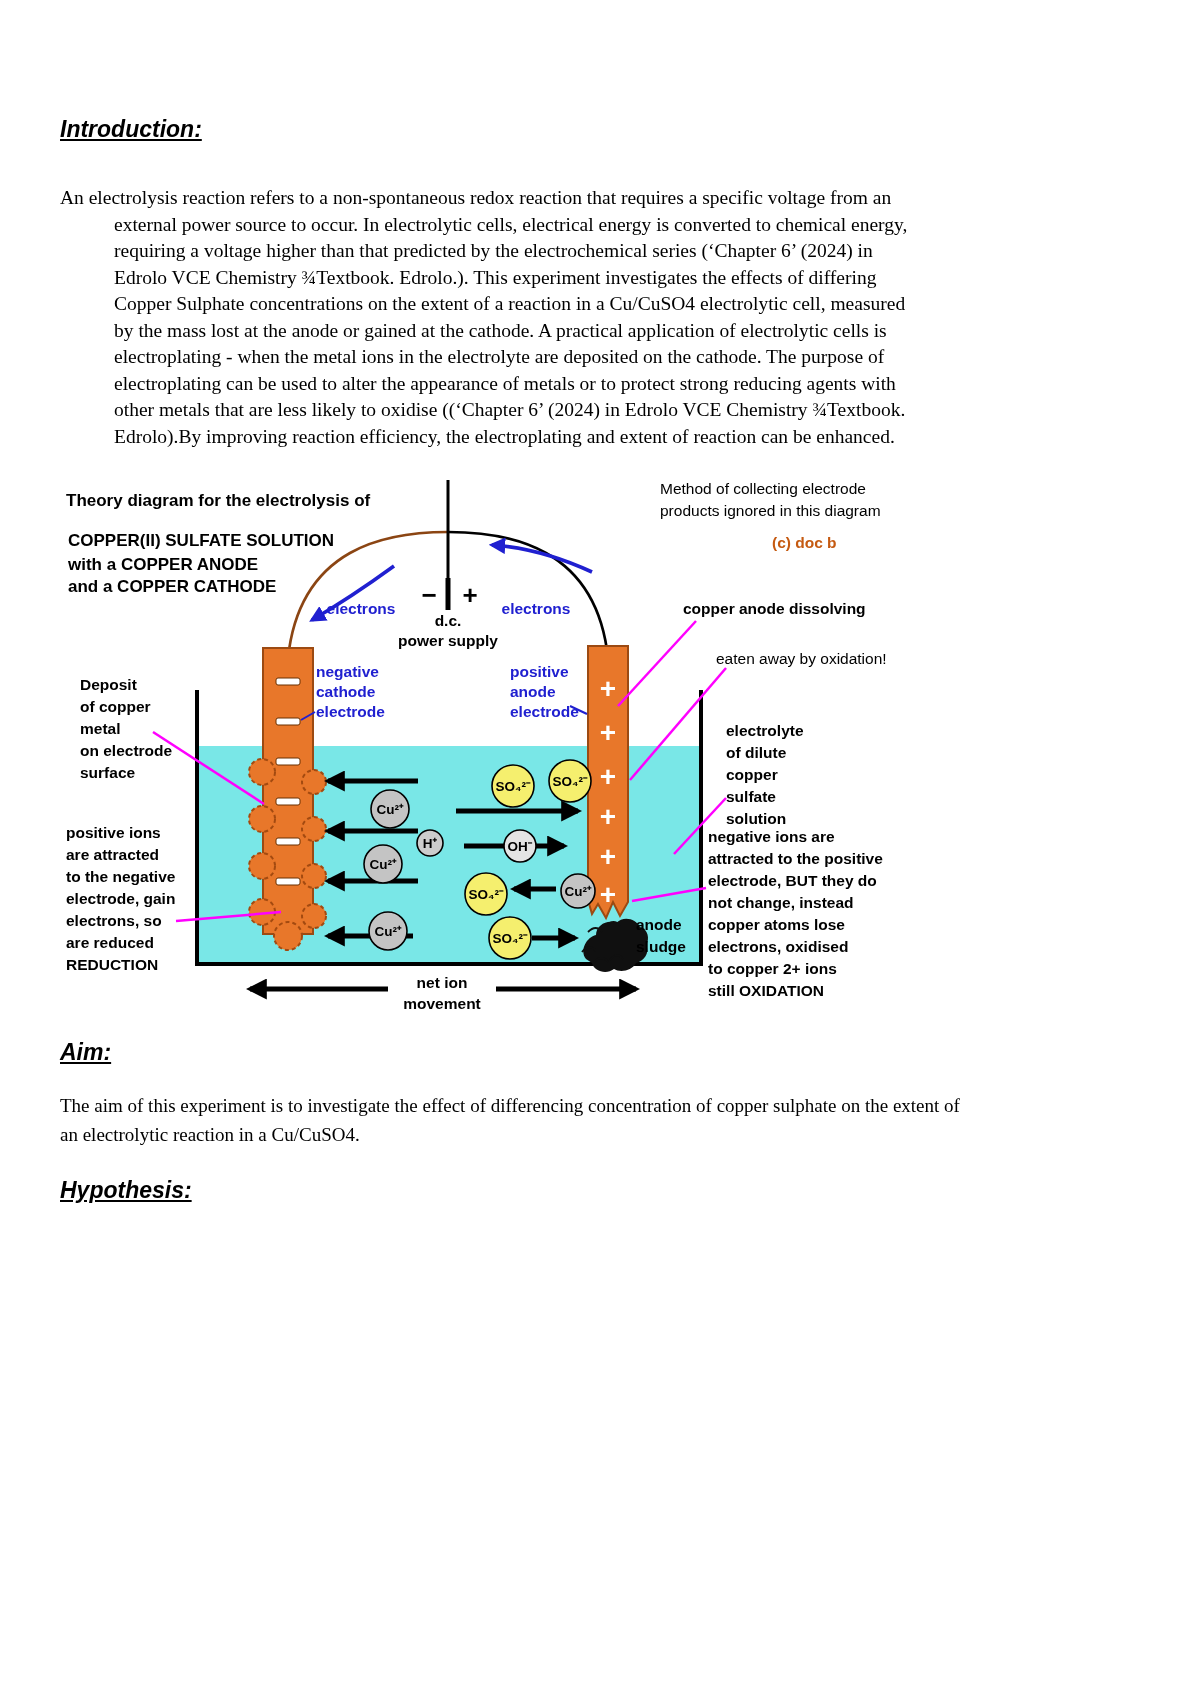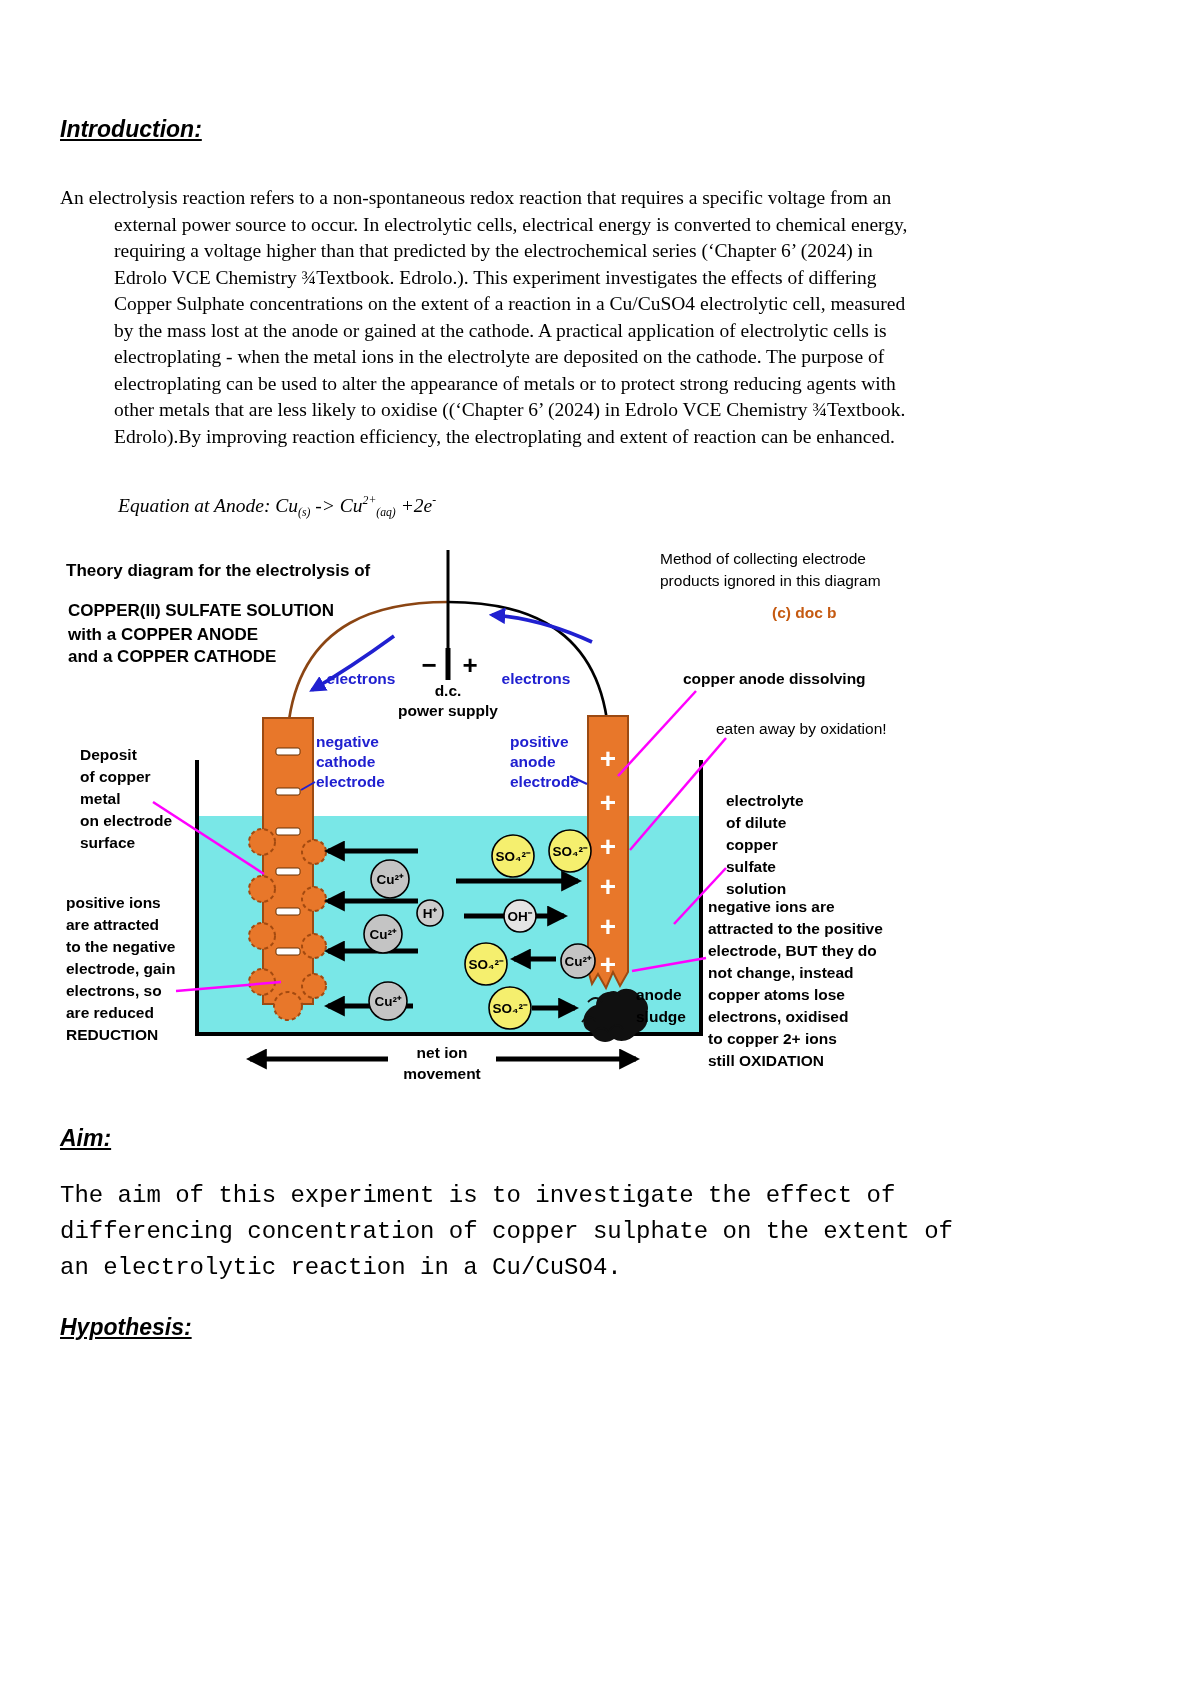--- a/index.html
+++ b/index.html
@@ -56,7 +56,6 @@
 
   <p class="intro-para">An electrolysis reaction refers to a non-spontaneous redox reaction that requires a specific voltage from an external power source to occur. In electrolytic cells, electrical energy is converted to chemical energy, requiring a voltage higher than that predicted by the electrochemical series (‘Chapter 6’ (2024) in Edrolo VCE Chemistry ¾Textbook. Edrolo.). This experiment investigates the effects of differing Copper Sulphate concentrations on the extent of a reaction in a Cu/CuSO4 electrolytic cell, measured by the mass lost at the anode or gained at the cathode. A practical application of electrolytic cells is electroplating - when the metal ions in the electrolyte are deposited on the cathode. The purpose of electroplating can be used to alter the appearance of metals or to protect strong reducing agents with other metals that are less likely to oxidise ((‘Chapter 6’ (2024) in Edrolo VCE Chemistry ¾Textbook. Edrolo).By improving reaction efficiency, the electroplating and extent of reaction can be enhanced.</p>
 
-  <p class="equation"><span>Equation at Anode: Cu</span><sub>(s)</sub><span> -&gt; Cu</span><sup>2+</sup><sub>(aq)</sub><span> +2e</span><sup>-</sup></p>
 
 
   <div class="diagram-wrap">

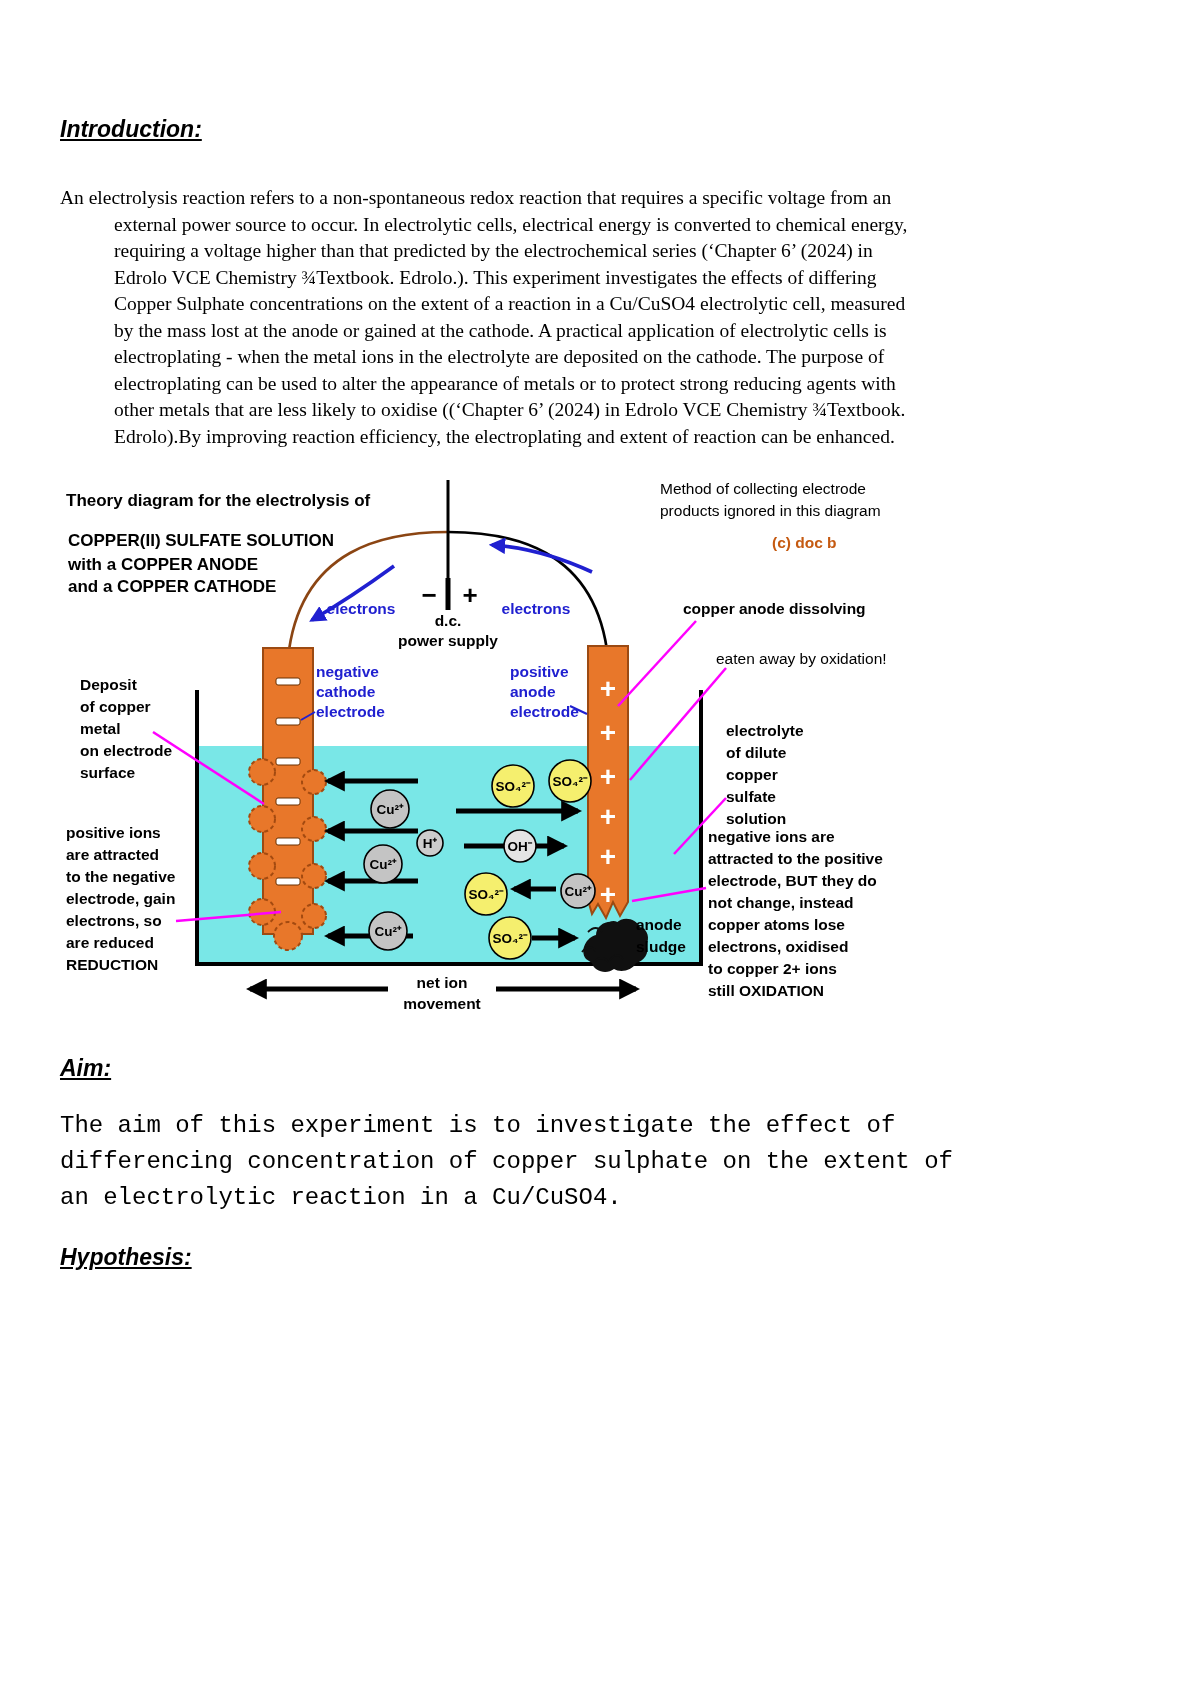--- a/index.html
+++ b/index.html
@@ -25,7 +25,7 @@
   }
   .equation sub, .equation sup { font-size:0.60em; font-style:italic; }
   .diagram-wrap { margin-top:24px; margin-left:-2px; width:872px; }
-  .aim-heading { margin-top:32px; }
+  .aim-heading { margin-top:16px; }
   .aim-para {
     margin-top:26px; width:920px;
     font-family:Liberation Mono, monospace;

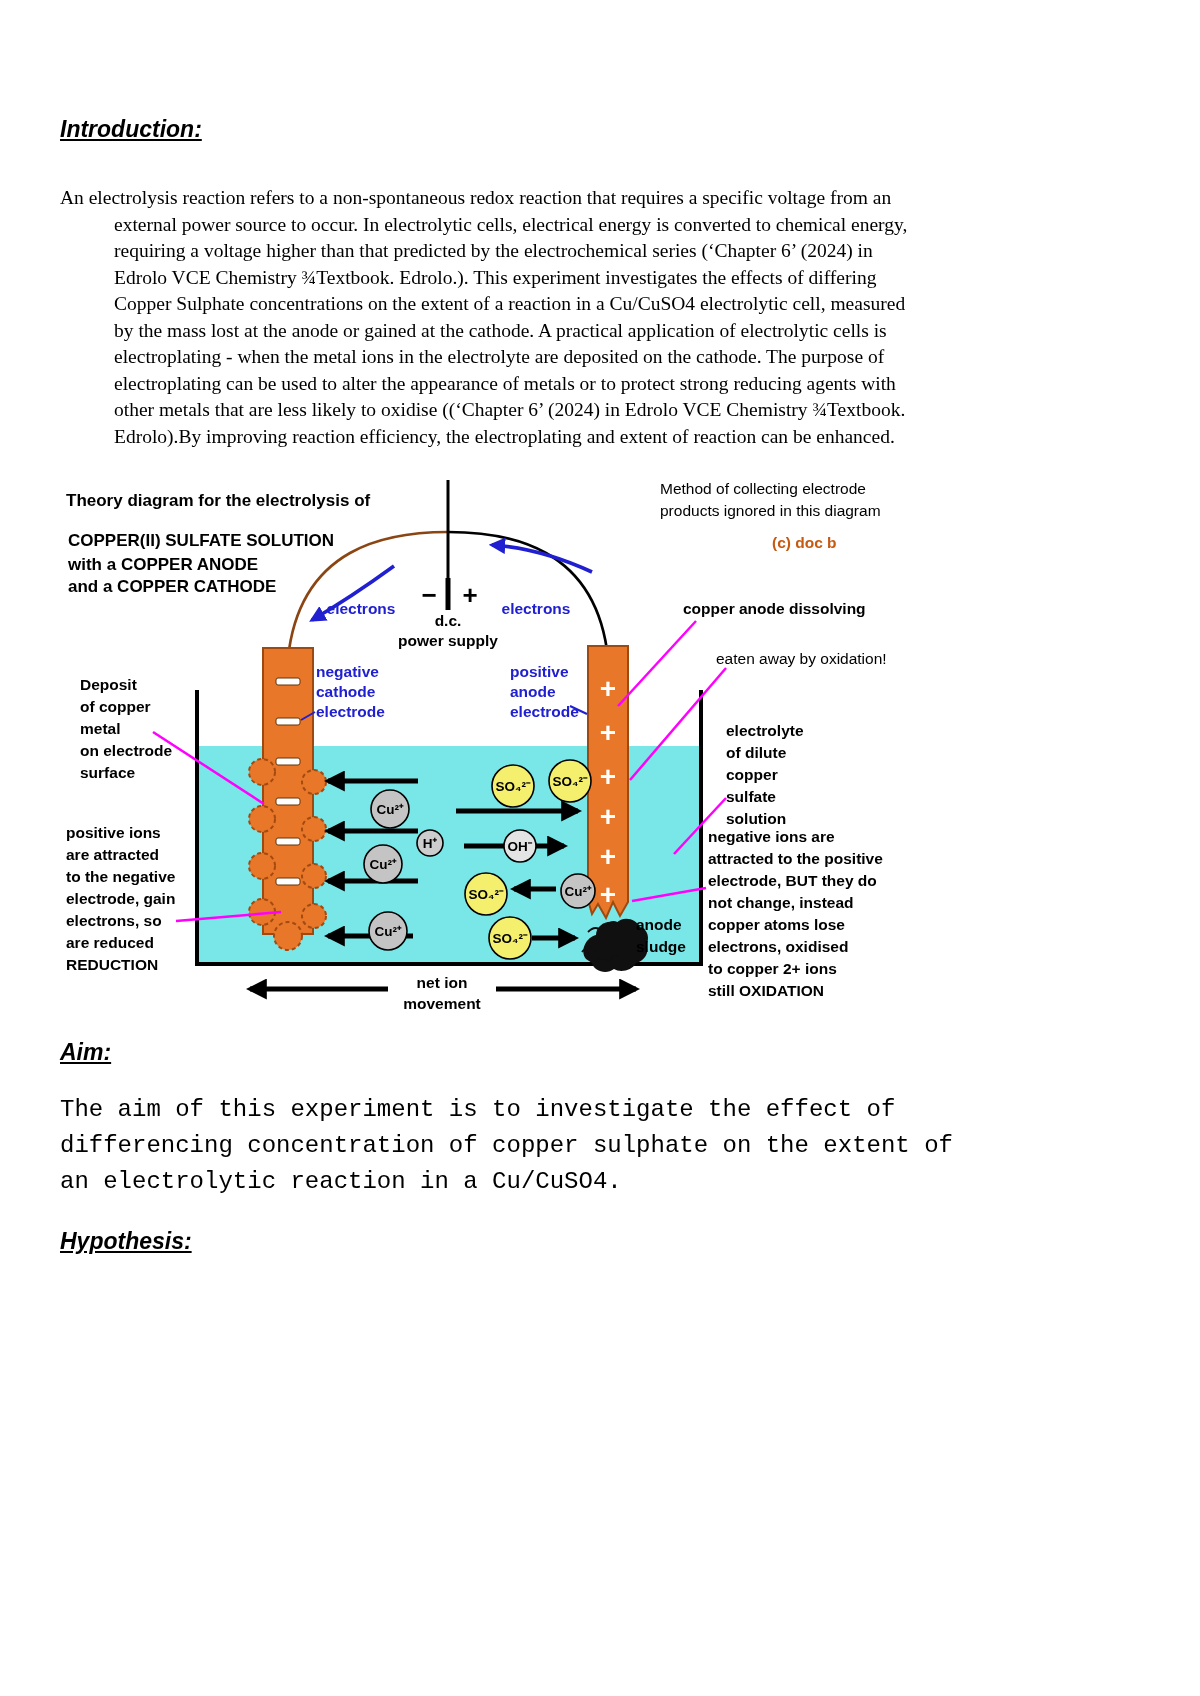--- a/index.html
+++ b/index.html
@@ -28,8 +28,8 @@
   .aim-heading { margin-top:16px; }
   .aim-para {
     margin-top:26px; width:920px;
-    font-family:Liberation Mono, monospace;
-    font-size:24px; line-height:1.5;
+    font-family:Liberation Serif, serif;
+    font-size:19px; line-height:1.5;
   }
   .hyp-heading { margin-top:28px; }
 

